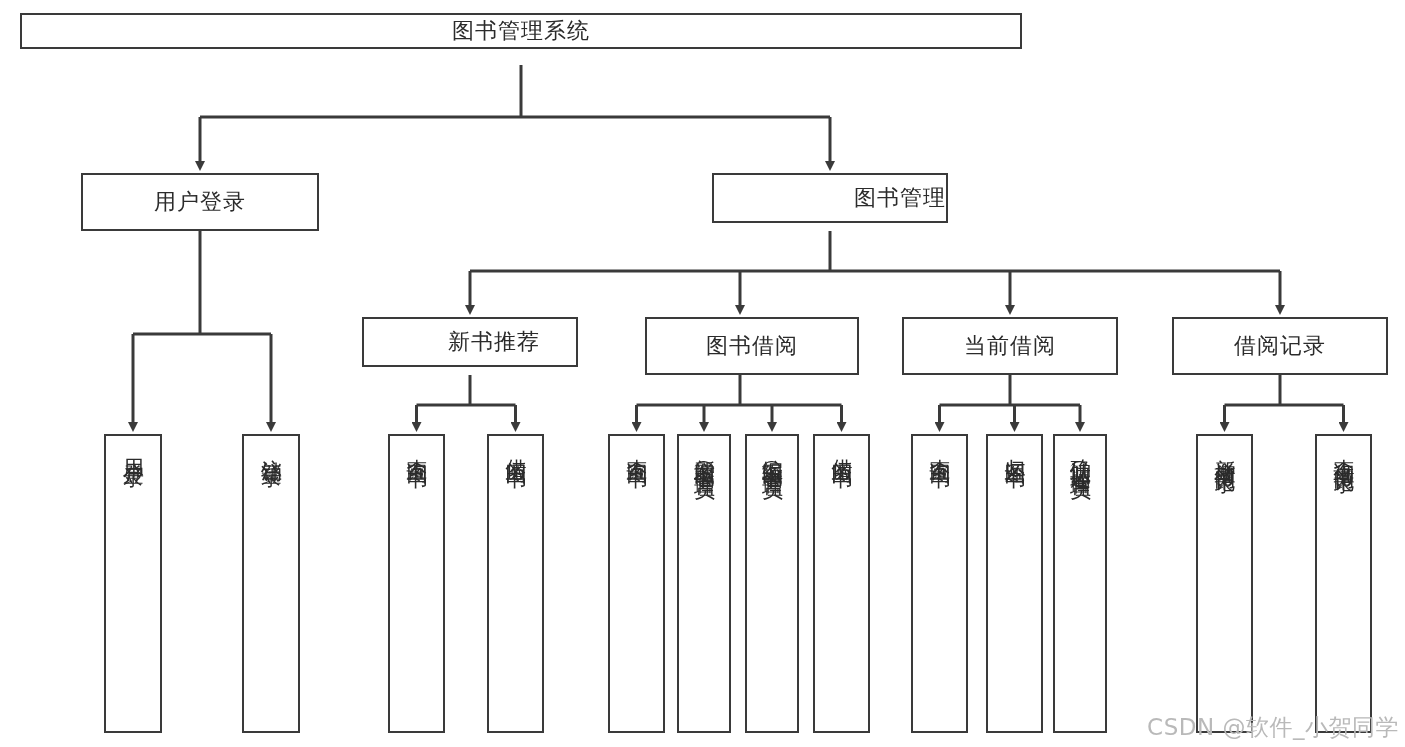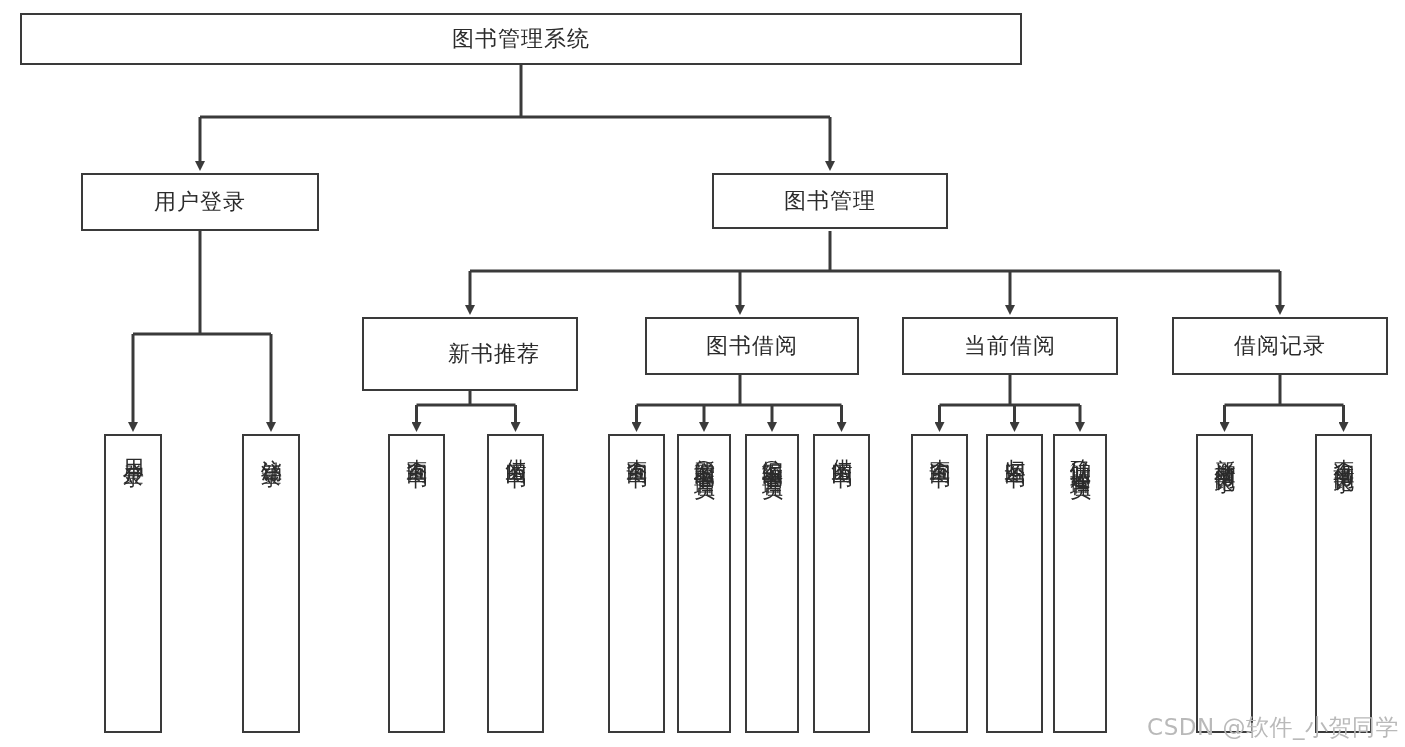--- a/index.html
+++ b/index.html
@@ -113,7 +113,7 @@
       </g>
   </svg>
 
-  <div class="node node-h" style="left: 20px; top: 13px; width: 1002px; height: 52px; justify-content: center;">
+  <div class="node node-h" style="left: 20px; top: 13px; width: 1002px; height: 36px; justify-content: center;">
     <span class="label">图书管理系统</span>
   </div>
 

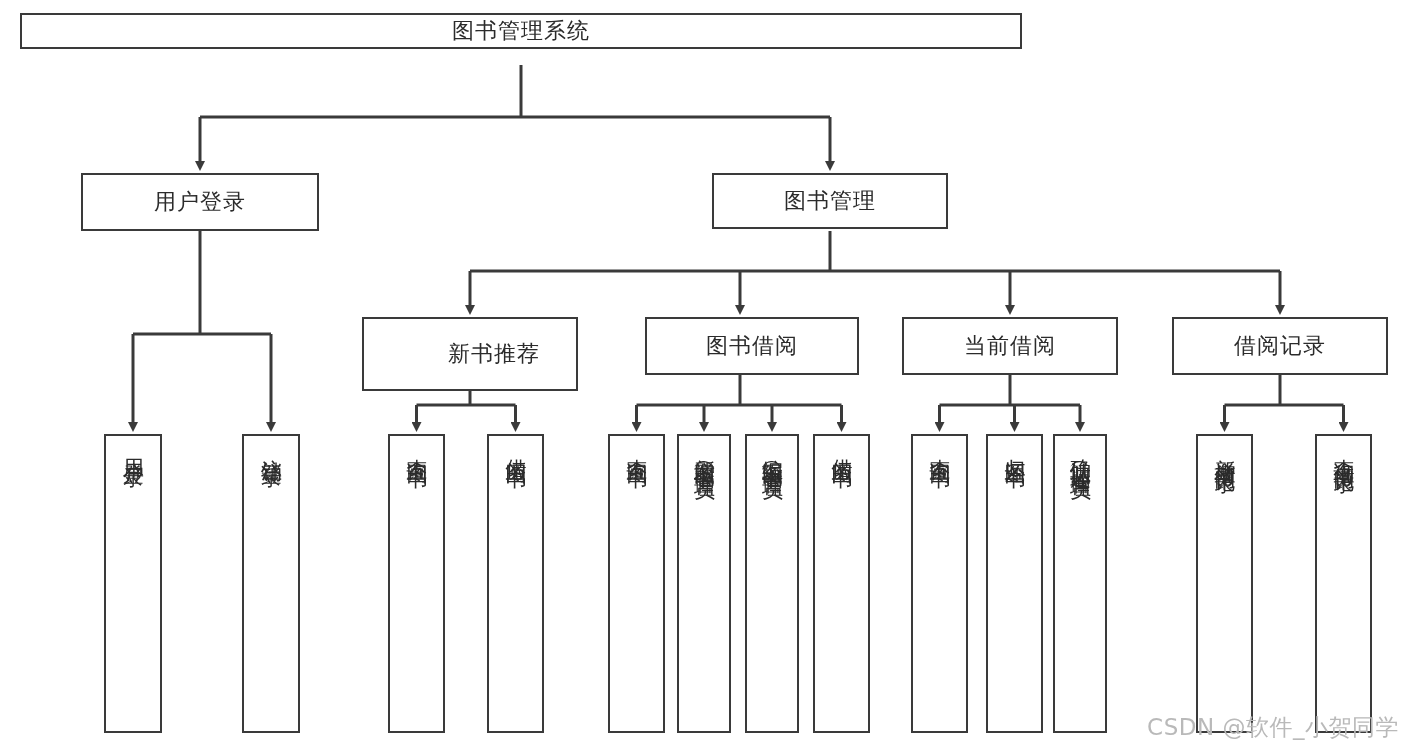--- a/index.html
+++ b/index.html
@@ -120,7 +120,7 @@
   <div class="node node-h" style="left: 81px; top: 173px; width: 238px; height: 58px;">
     <span class="label">用户登录</span>
   </div>
-  <div class="node node-h" style="left: 712px; top: 173px; width: 236px; height: 56px;">
+  <div class="node node-h" style="left: 712px; top: 173px; width: 236px; height: 50px; justify-content: flex-end;">
     <span class="label">图书管理</span>
   </div>
 

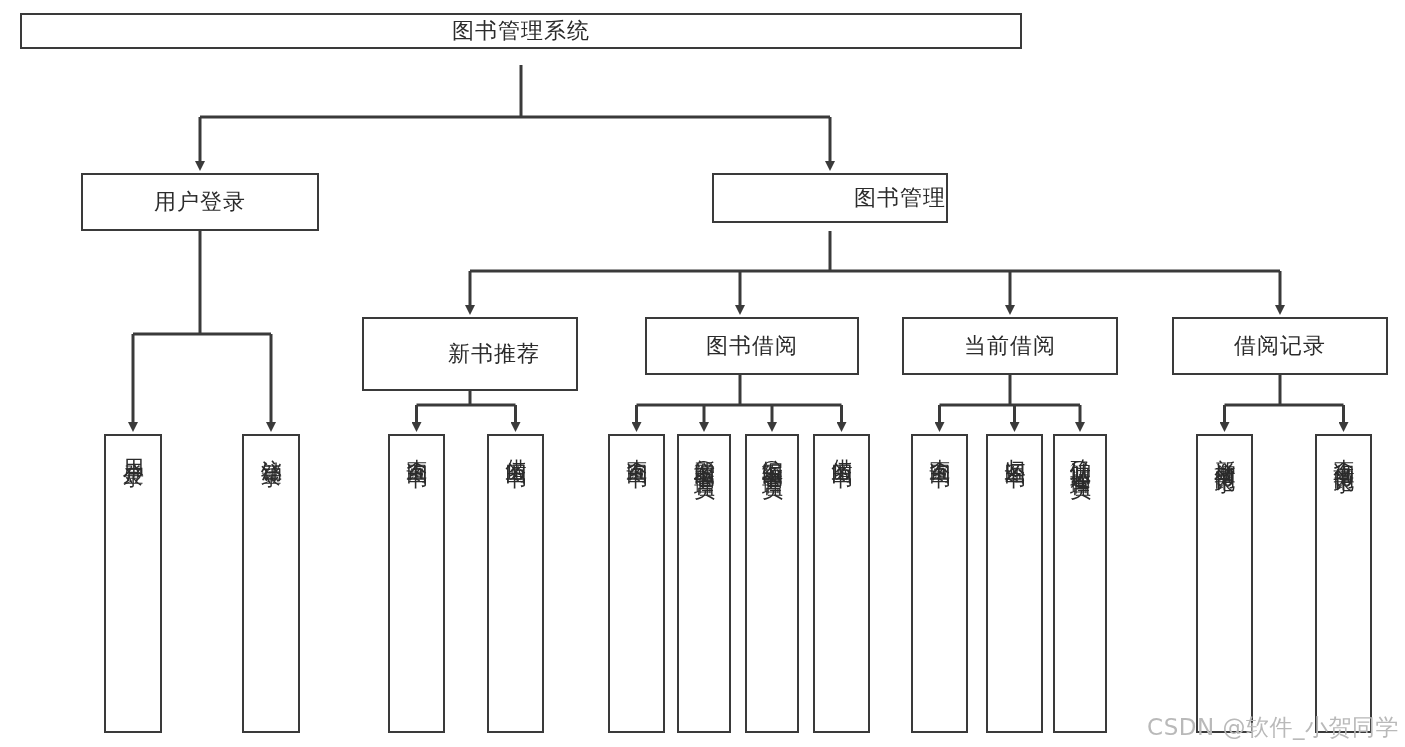--- a/index.html
+++ b/index.html
@@ -124,7 +124,7 @@
     <span class="label">图书管理</span>
   </div>
 
-  <div class="node node-h" style="left: 362px; top: 317px; width: 216px; height: 74px; padding-left: 48px;">
+  <div class="node node-h" style="left: 362px; top: 317px; width: 216px; height: 50px; padding-left: 48px;">
     <span class="label">新书推荐</span>
   </div>
   <div class="node node-h" style="left: 633px; top: 317px; width: 214px; height: 58px; margin-left: 12px;">

